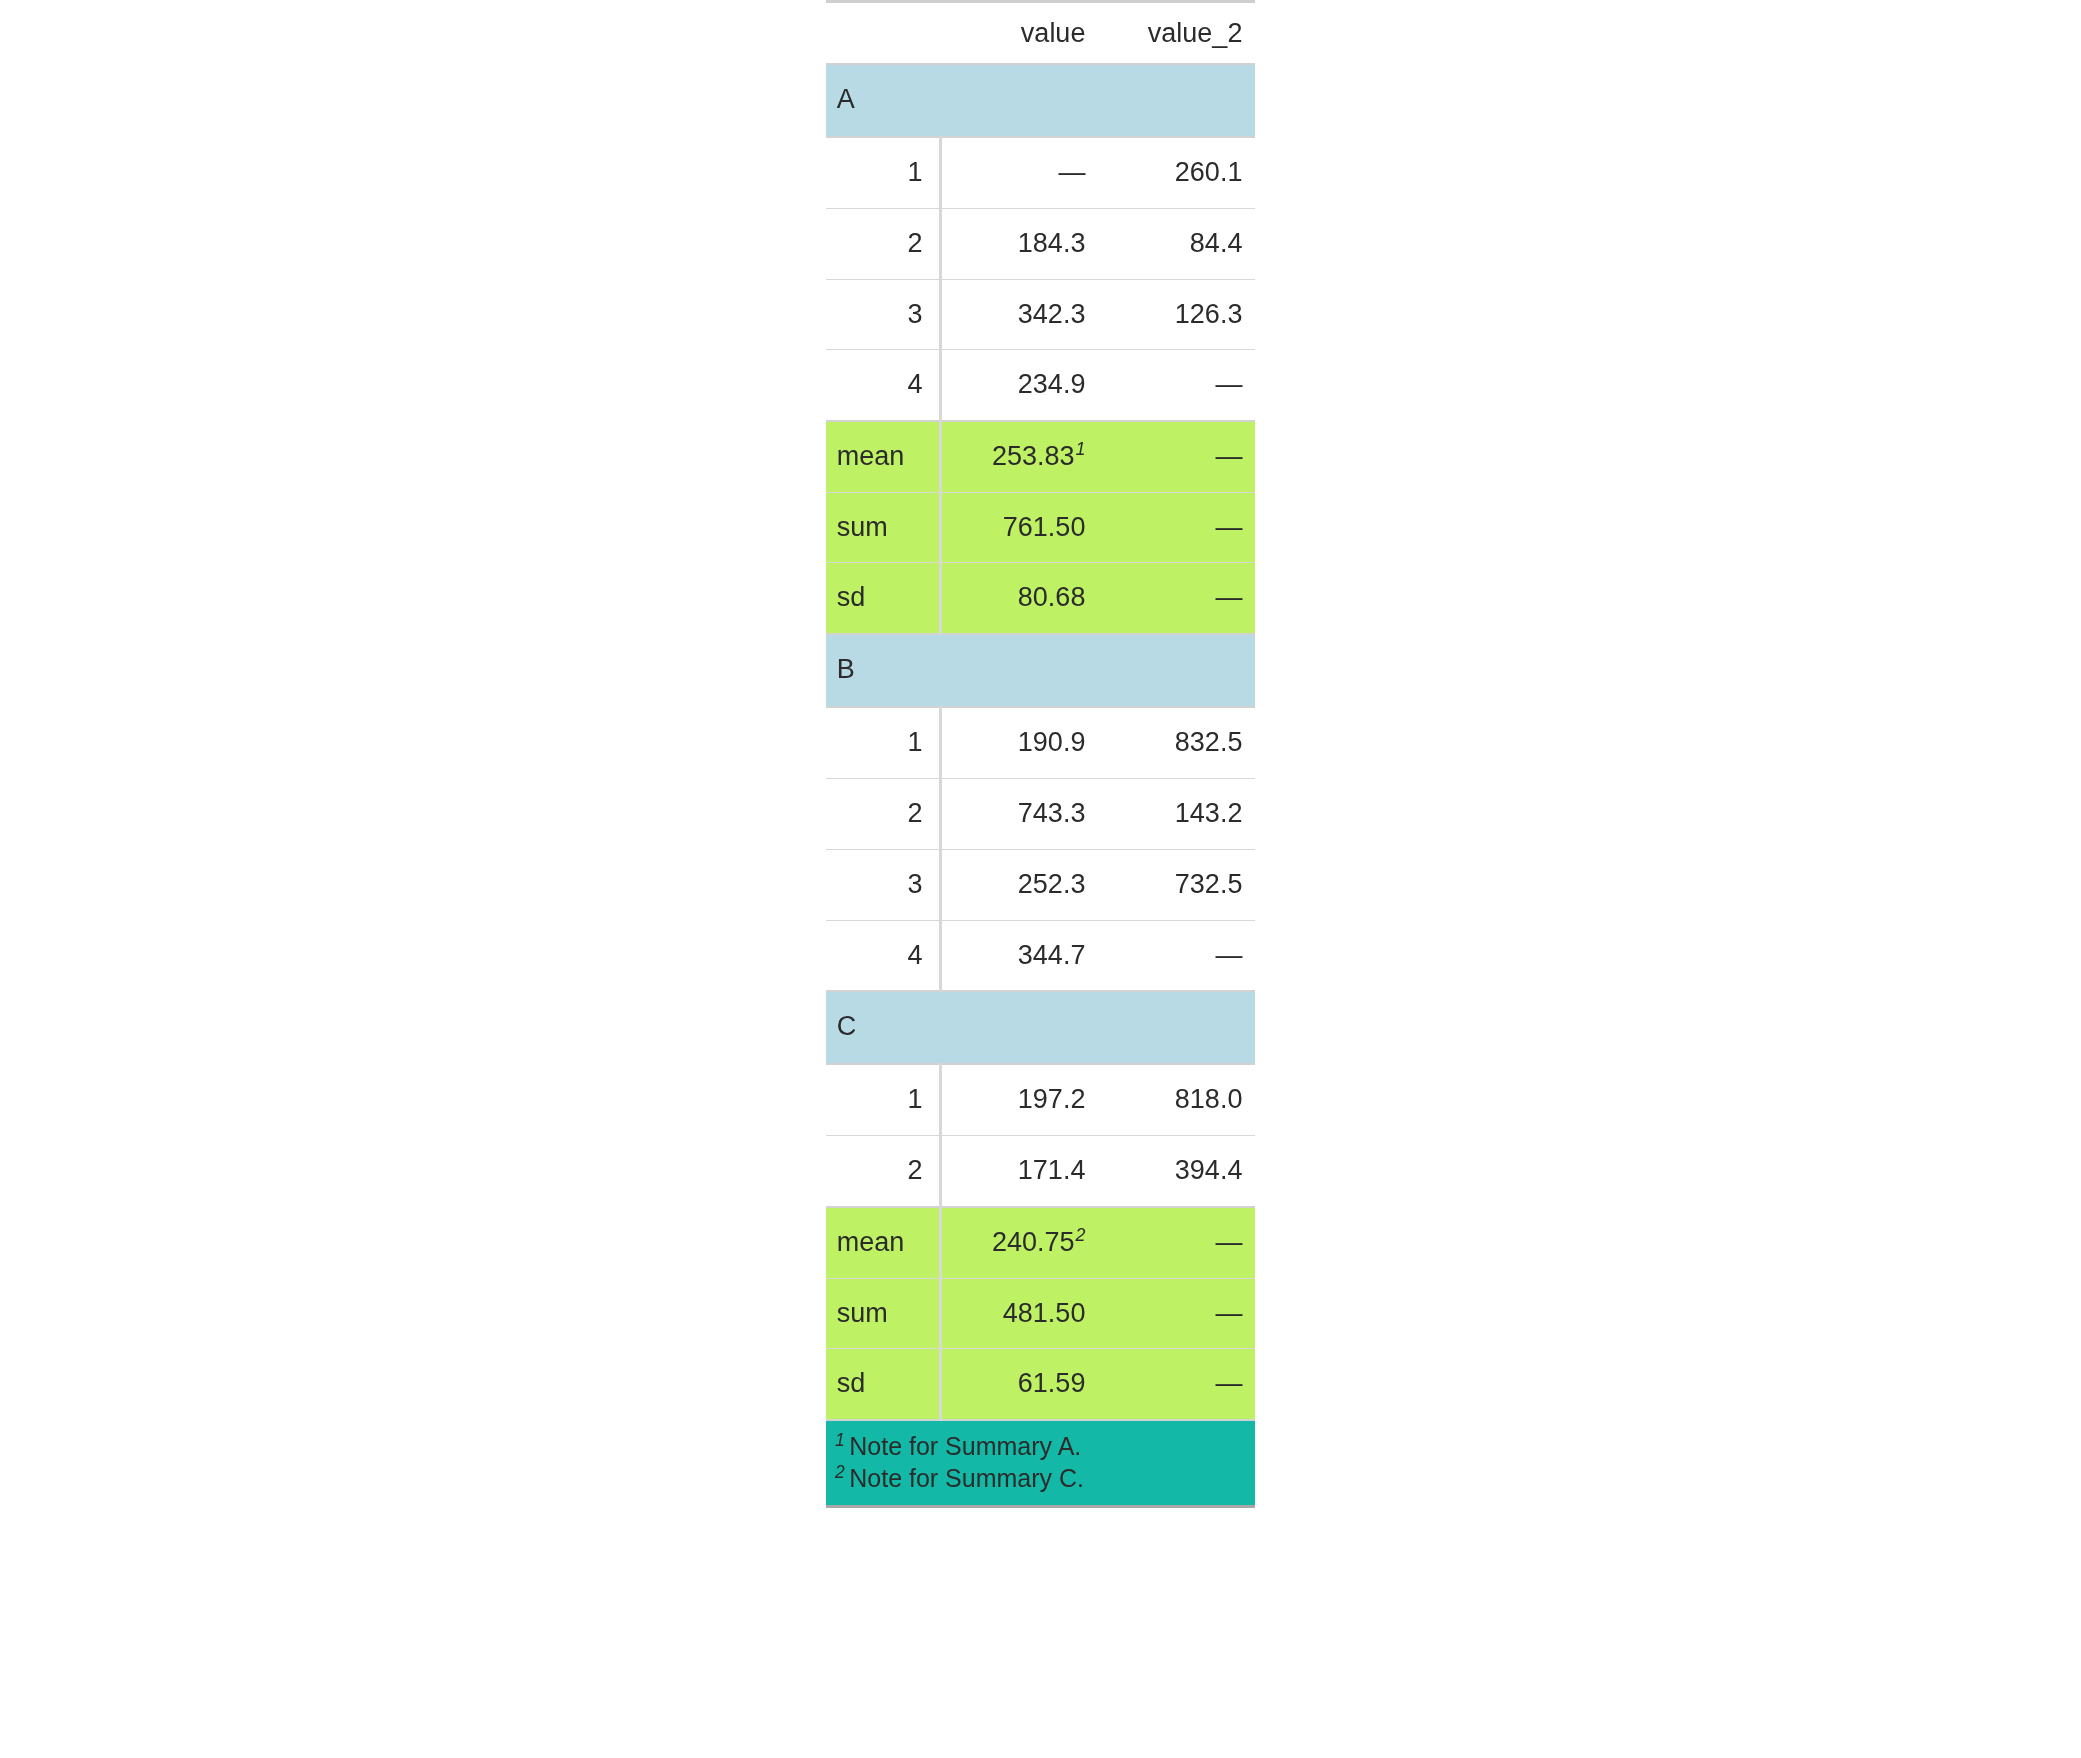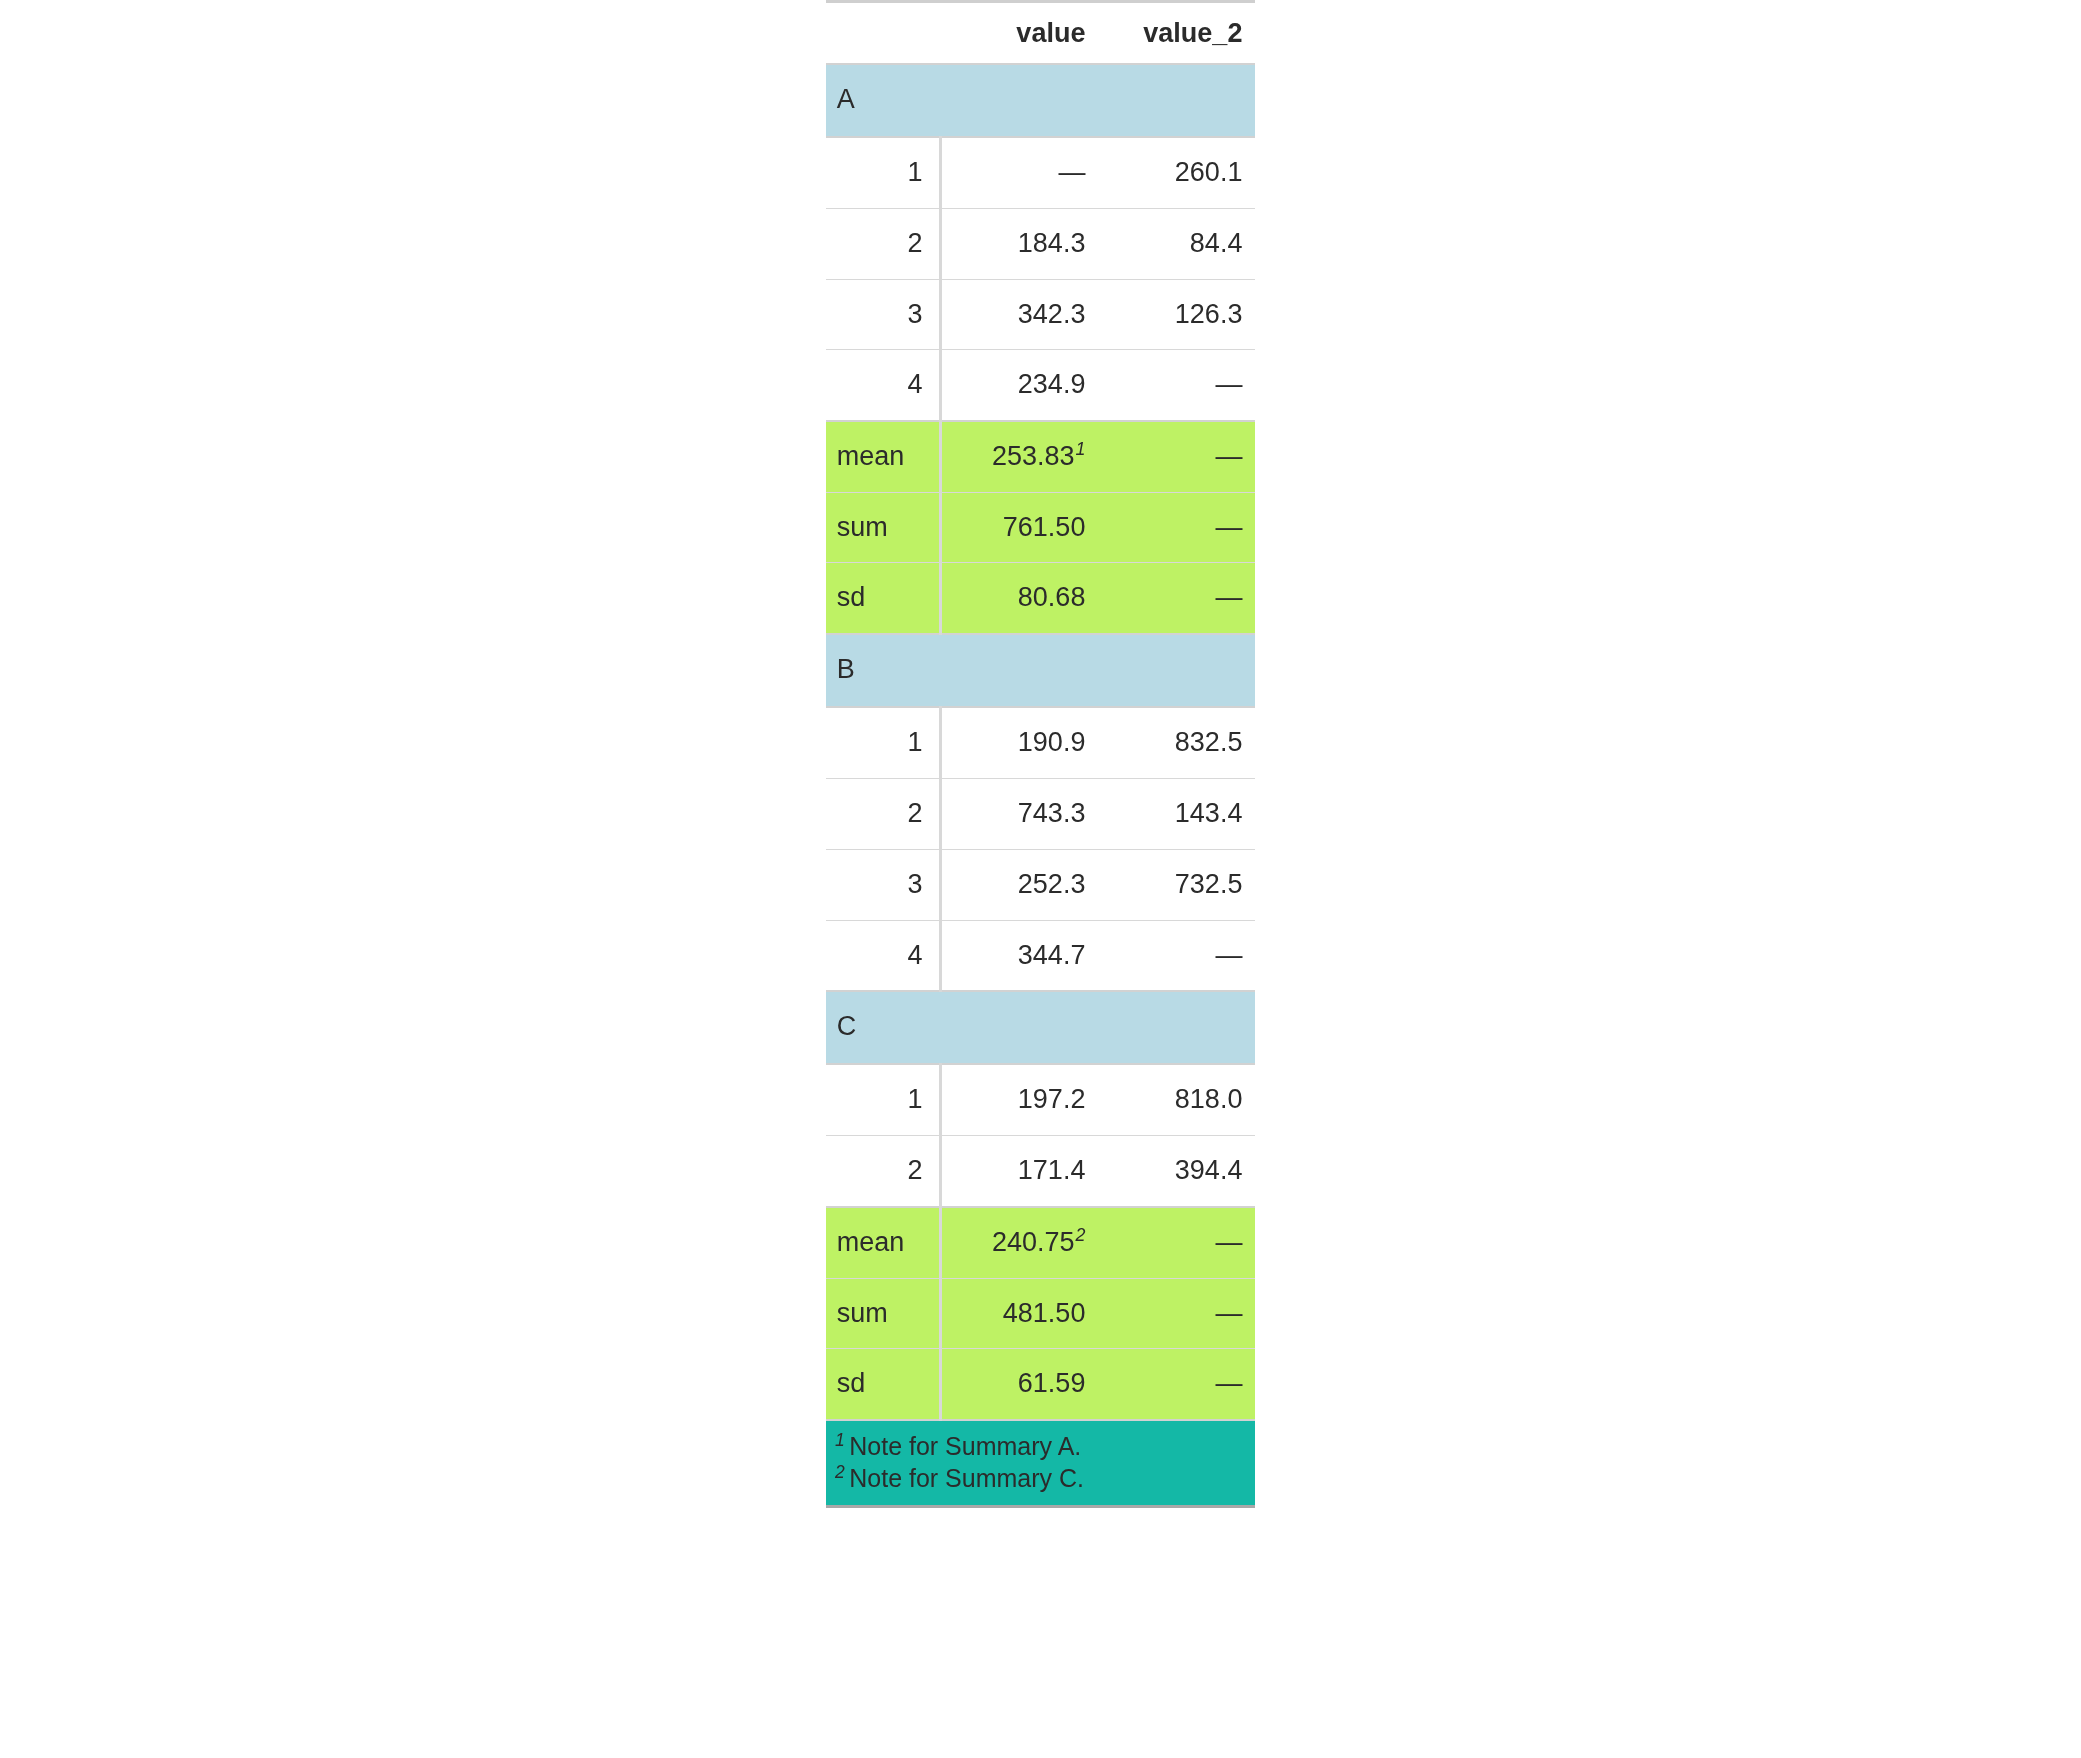--- a/index.html
+++ b/index.html
@@ -52,7 +52,7 @@
   }
   thead tr.colnames th {
     padding: 16px 12.6px 14.4px 12.6px;
-    font-weight: bold;
+    font-weight: normal;
     text-align: right;
     vertical-align: bottom;
     color: #2b2b2b;

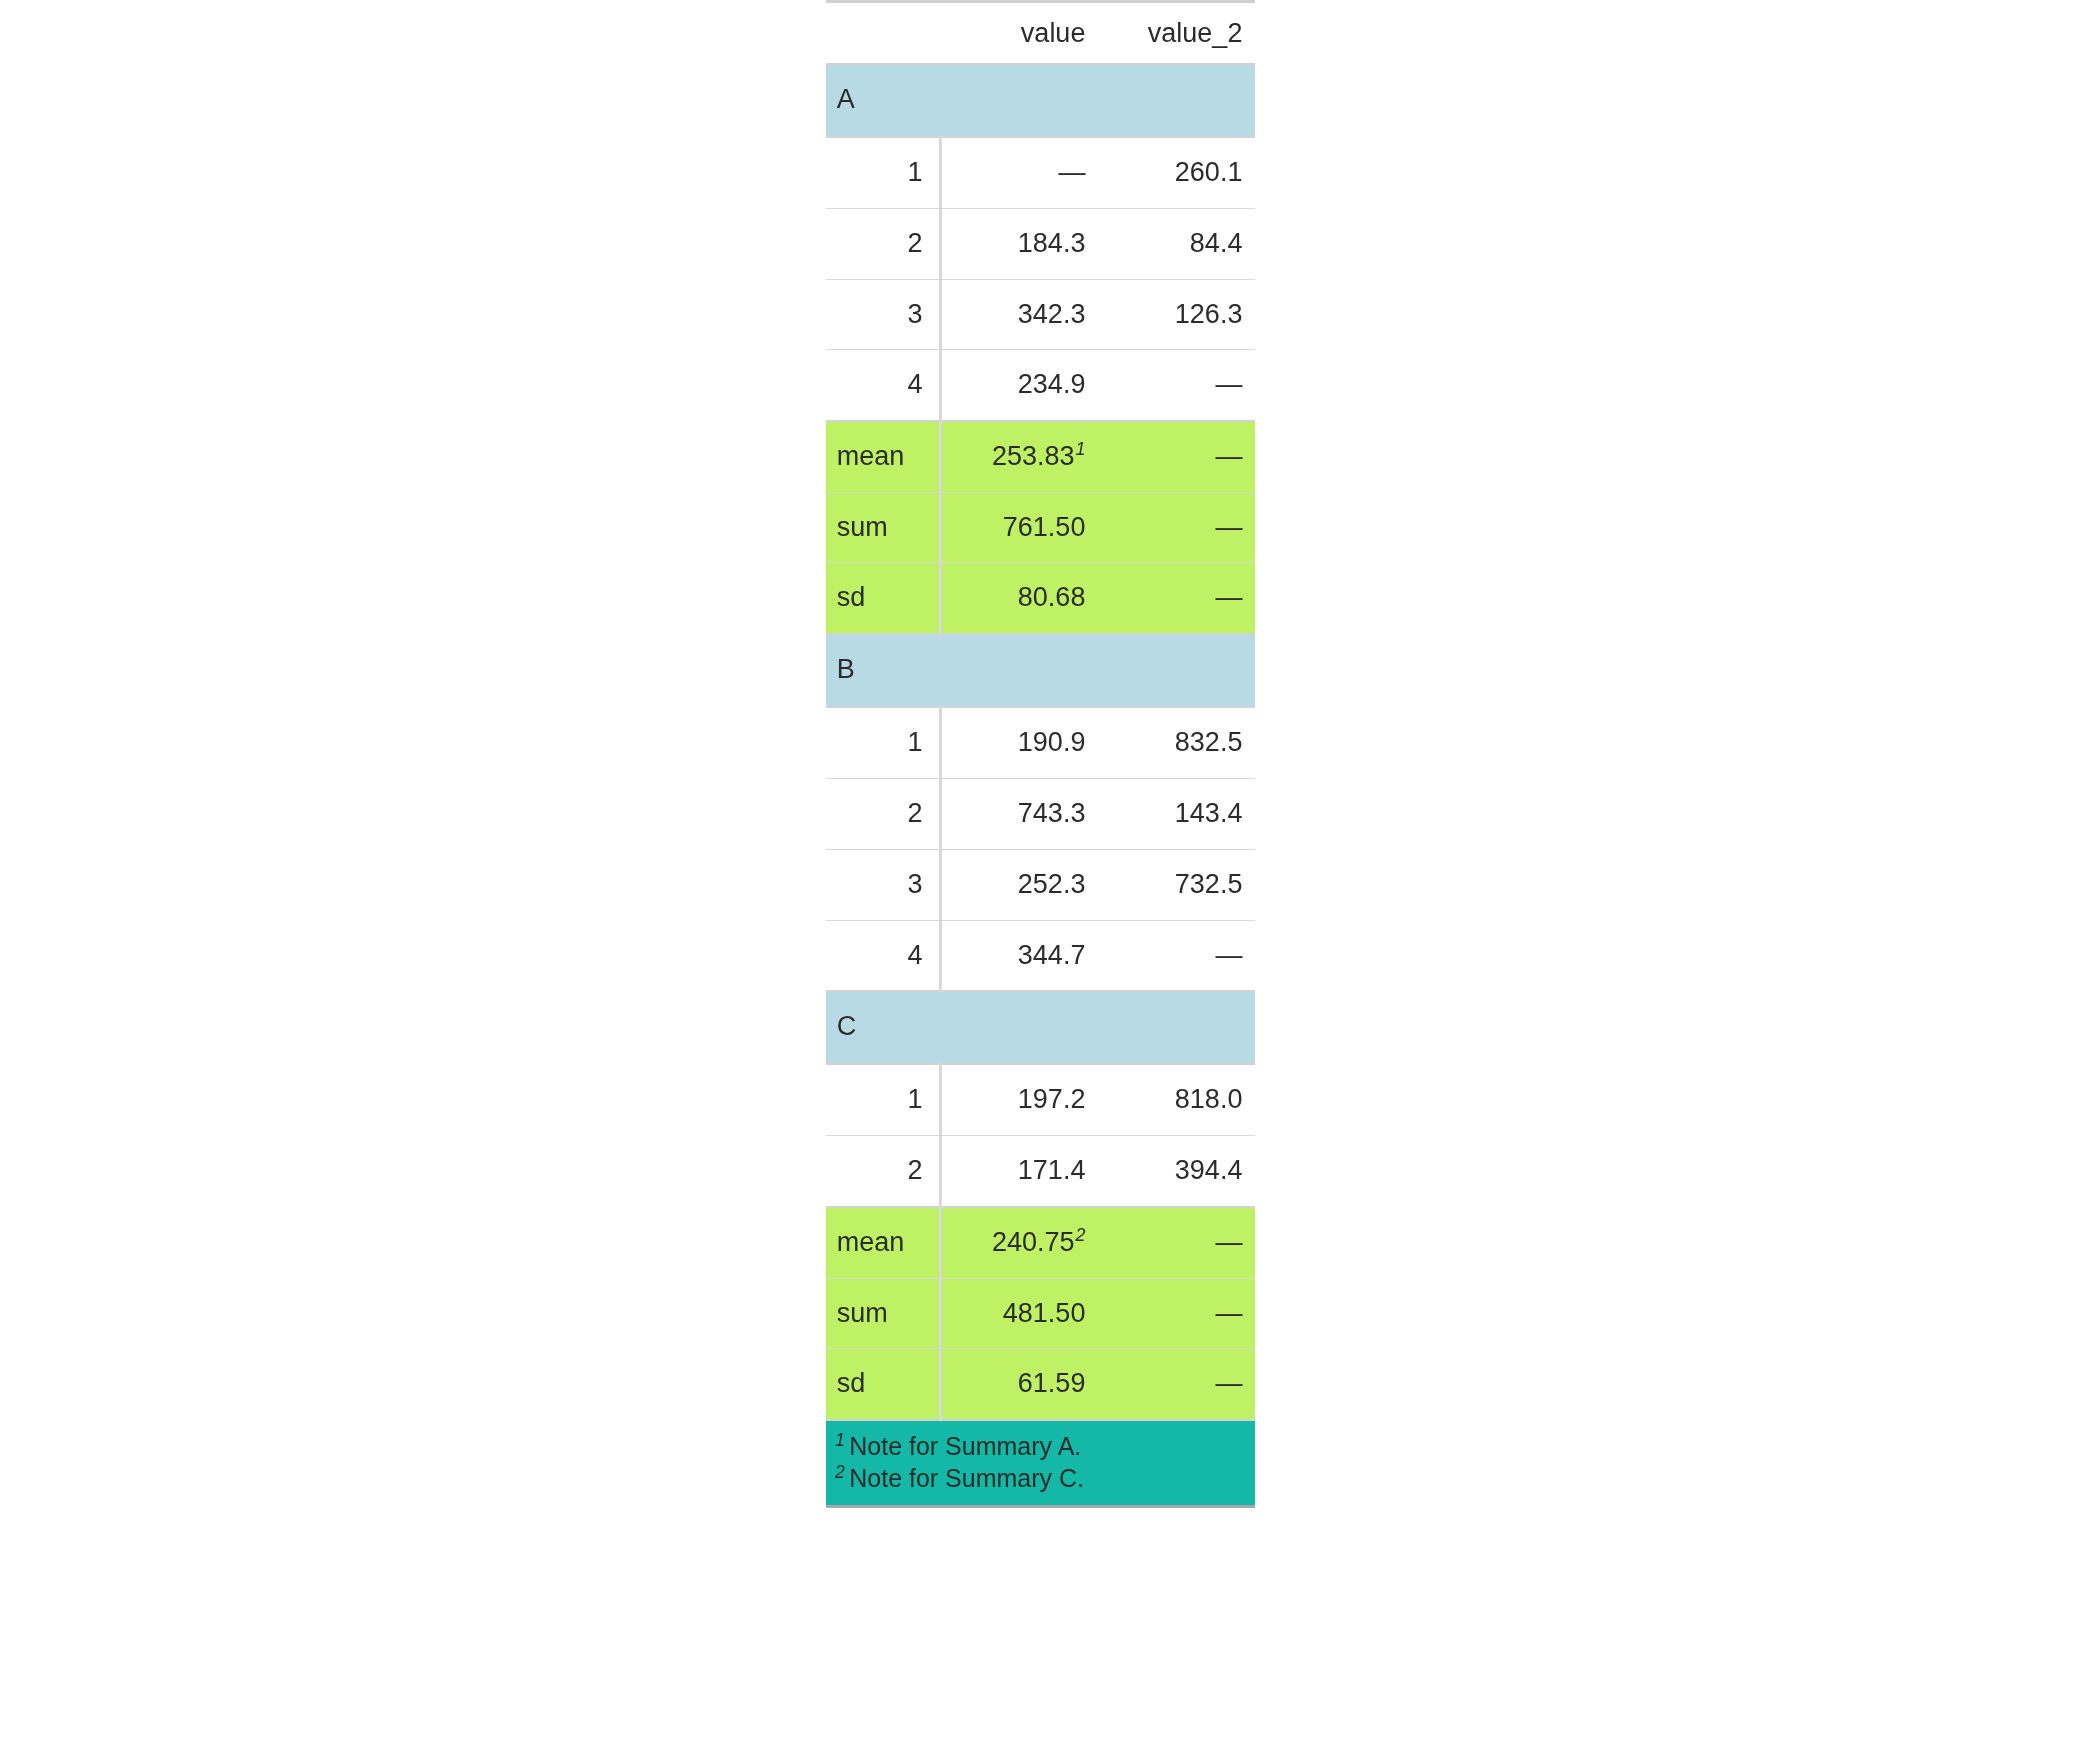--- a/index.html
+++ b/index.html
@@ -216,7 +216,7 @@
           <tr class="data-row">
             <td class="stub">2</td>
             <td class="num">743.3</td>
-            <td class="num">143.4</td>
+            <td class="num">143.2</td>
           </tr>
           <tr class="data-row">
             <td class="stub">3</td>

